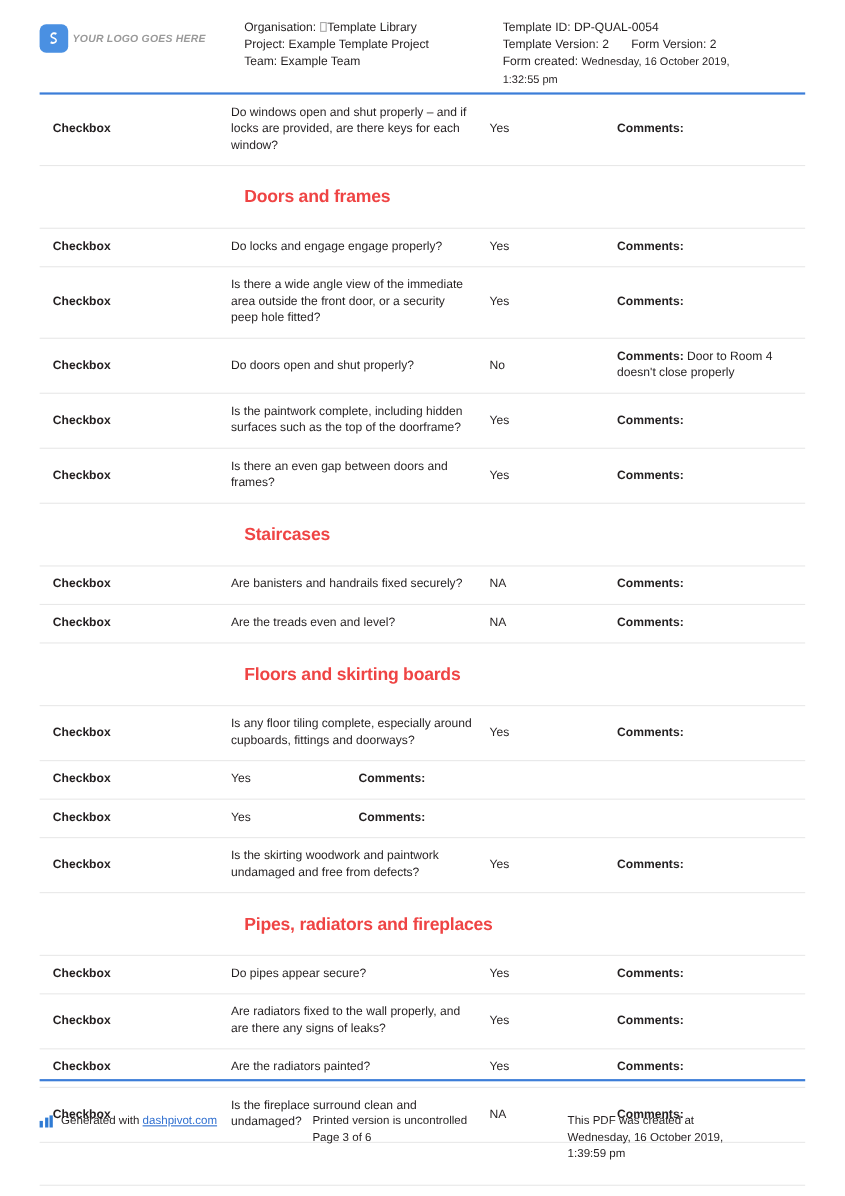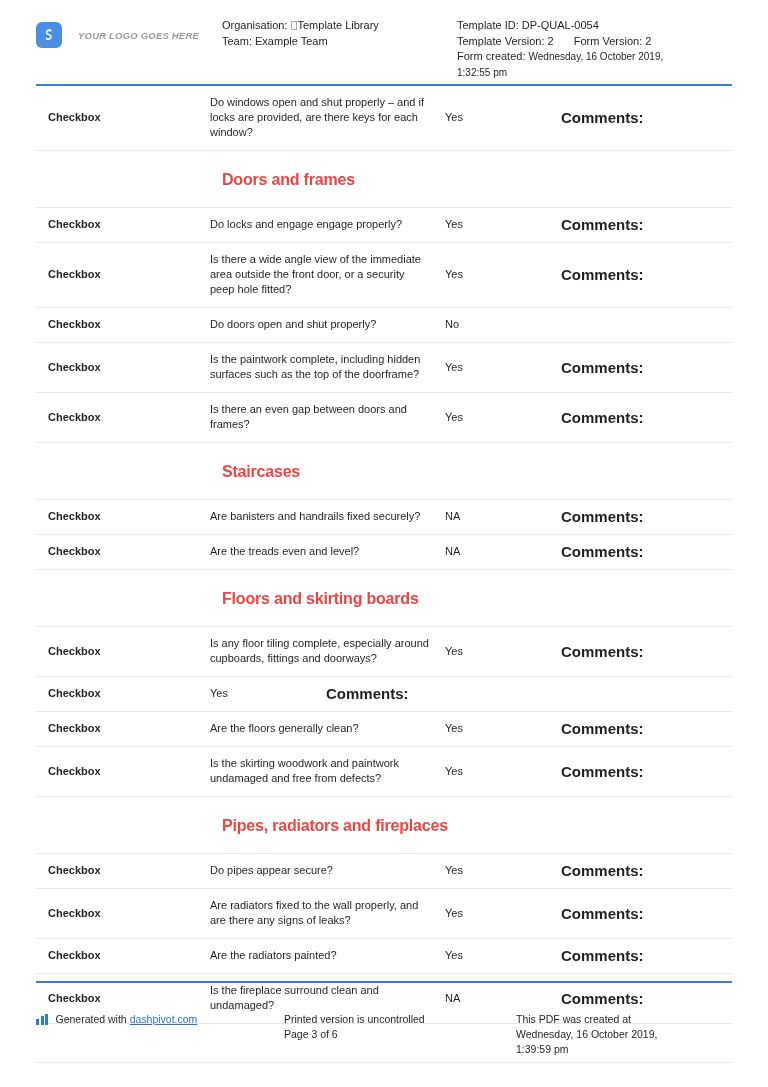--- a/index.html
+++ b/index.html
@@ -54,7 +54,7 @@
   }
   .logo-mark svg { display: block; }
   .logo-text {
-    margin-left: 16px;
+    margin-left: 4px;
     font-style: italic;
     font-weight: bold;
     font-size: 9.5px;

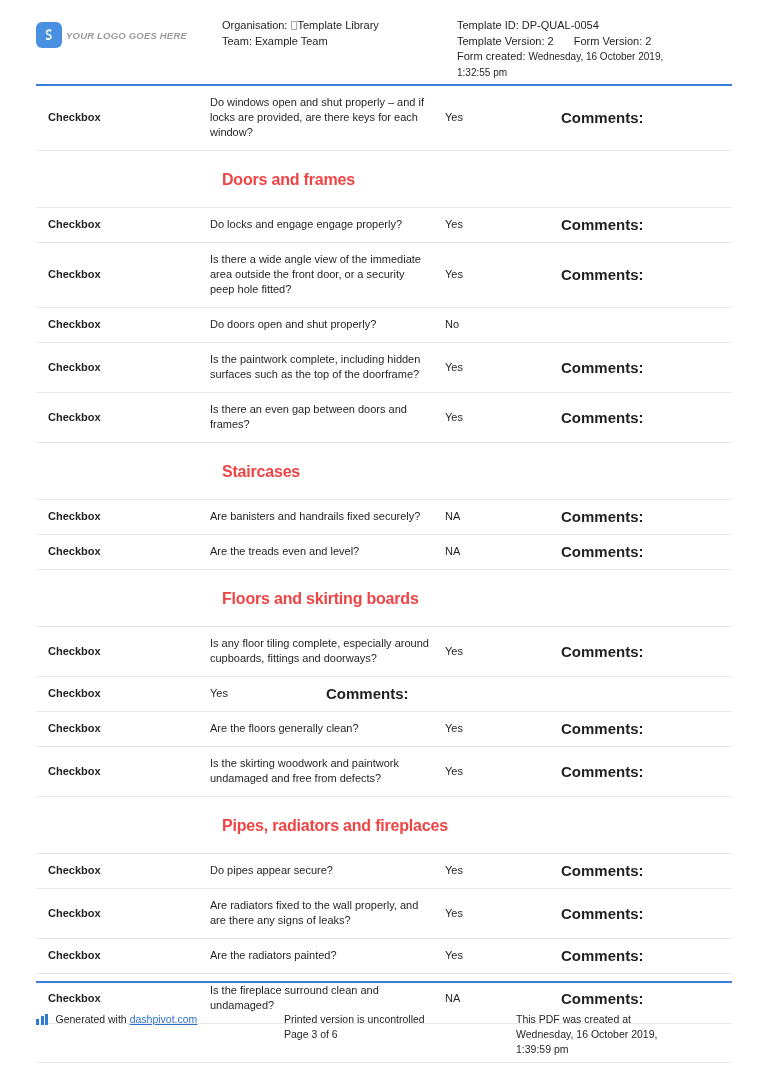--- a/index.html
+++ b/index.html
@@ -201,6 +201,10 @@
         <span class="tofu"></span><span>Template Library</span>
       </div>
       <div class="meta-line">
+        <b>Project:</b>
+        <span>Example Template Project</span>
+      </div>
+      <div class="meta-line">
         <b>Team:</b>
         <span>Example Team</span>
       </div>

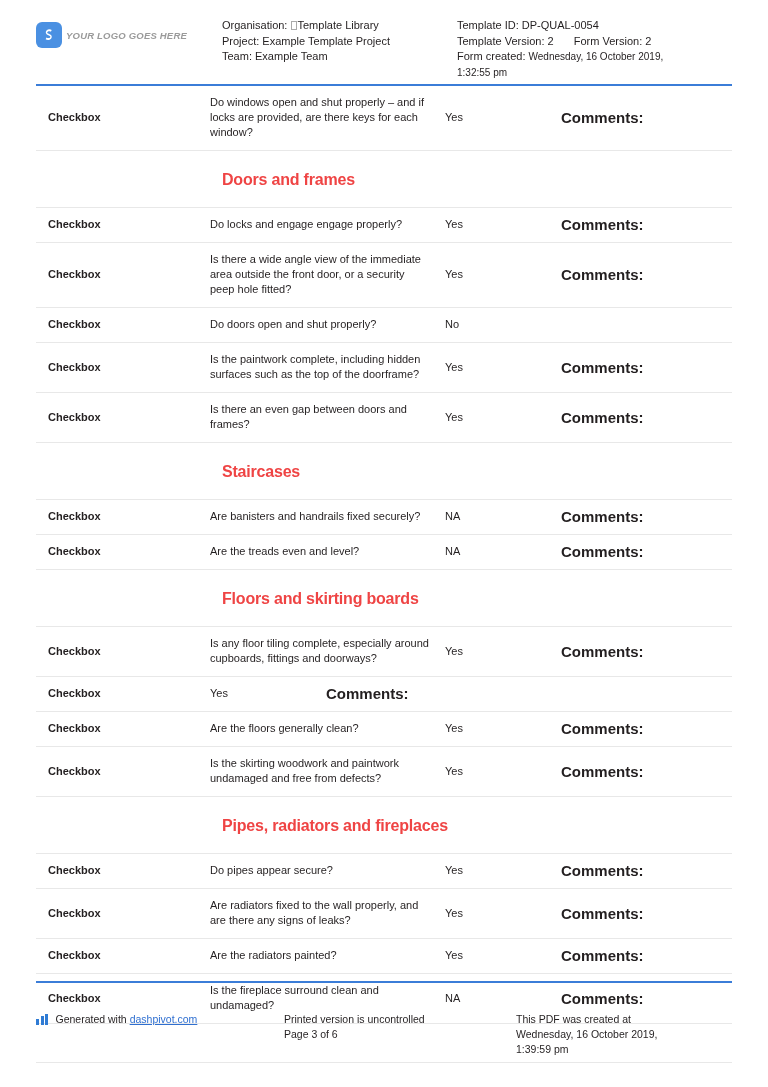--- a/index.html
+++ b/index.html
@@ -118,7 +118,7 @@
   }
   .c-comment {
     flex: 1 1 auto;
-    font-size: 15px;
+    font-size: 11px;
     padding-right: 4px;
   }
   .c-comment b { font-weight: bold; }

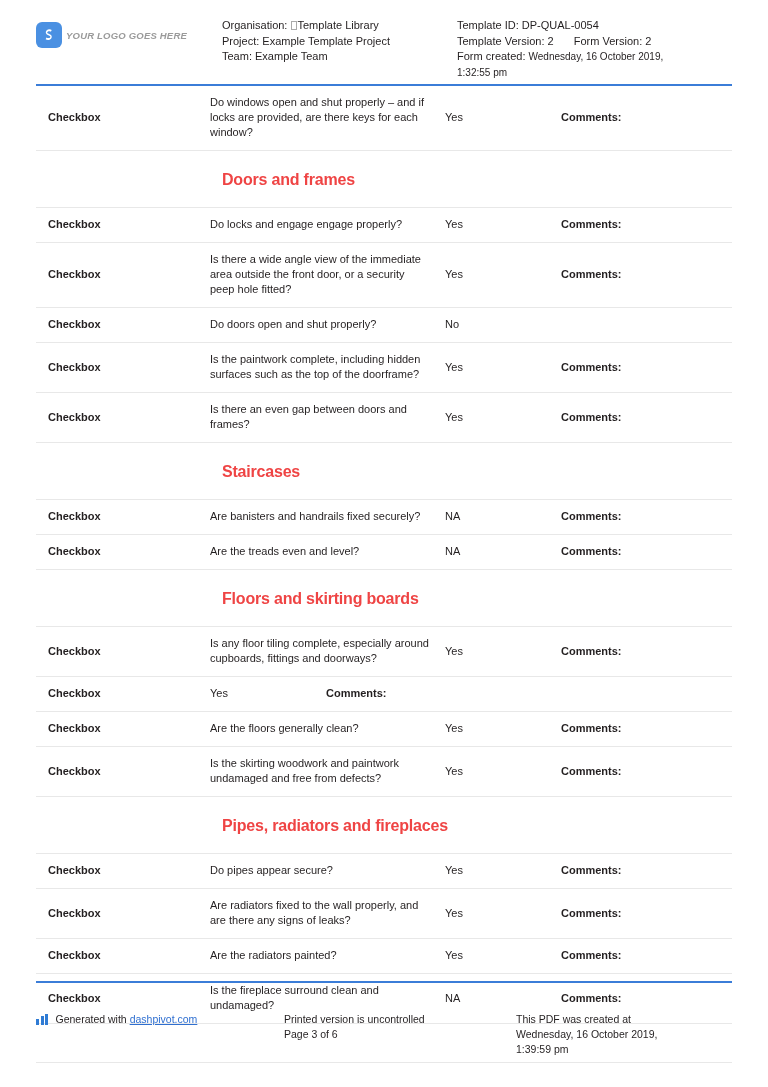--- a/index.html
+++ b/index.html
@@ -259,6 +259,7 @@
         <div class="c-check">Checkbox</div>
         <div class="c-question">Do doors open and shut properly?</div>
         <div class="c-answer">No</div>
+        <div class="c-comment"><b>Comments:</b><span> Door to Room 4 doesn't close properly</span></div>
       </div>
       <div class="row">
         <div class="c-check">Checkbox</div>

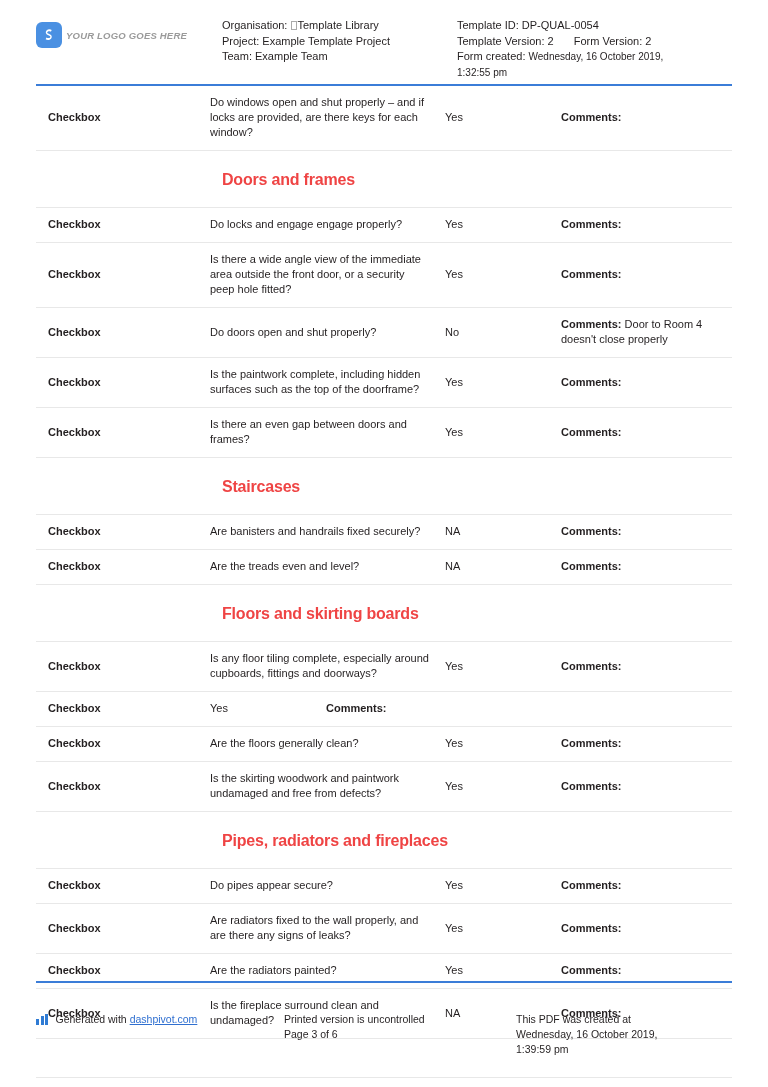--- a/index.html
+++ b/index.html
@@ -304,7 +304,6 @@
       </div>
       <div class="row">
         <div class="c-check">Checkbox</div>
-        <div class="c-question">Are the floors generally clean?</div>
         <div class="c-answer">Yes</div>
         <div class="c-comment"><b>Comments:</b><span></span></div>
       </div>

